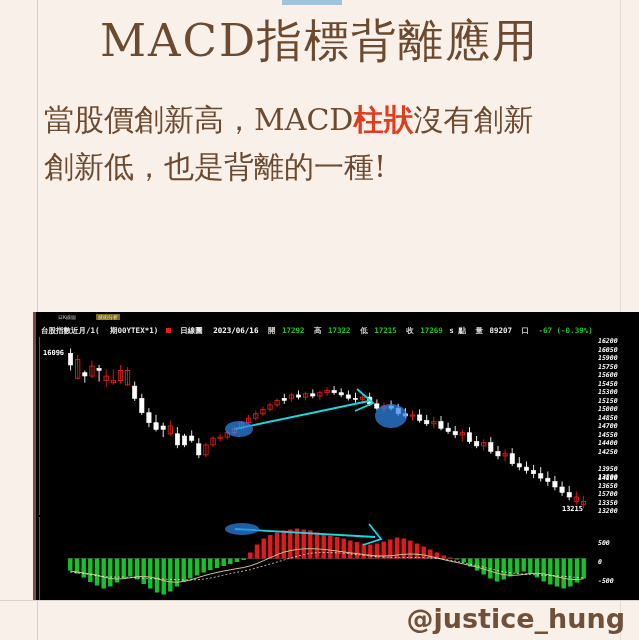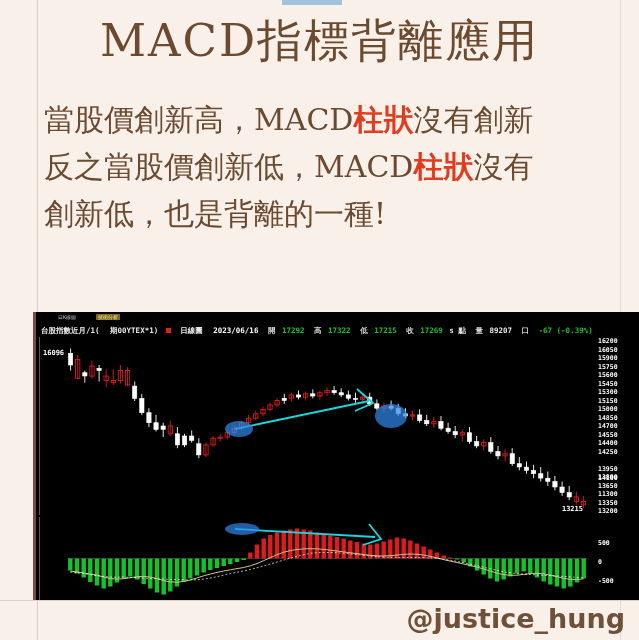--- a/index.html
+++ b/index.html
@@ -138,7 +138,6 @@
 
 <div class="body-copy" id="body-copy">
     <span class="ln"><span>當股價創新高，MACD</span><span class="hl">柱狀</span><span>沒有創新</span></span>
-    <span class="ln"><span>反之當股價創新低，MACD</span><span class="hl">柱狀</span><span>沒有</span></span>
     <span class="ln"><span>創新低，也是背離的一種!</span></span>
   </div>
 

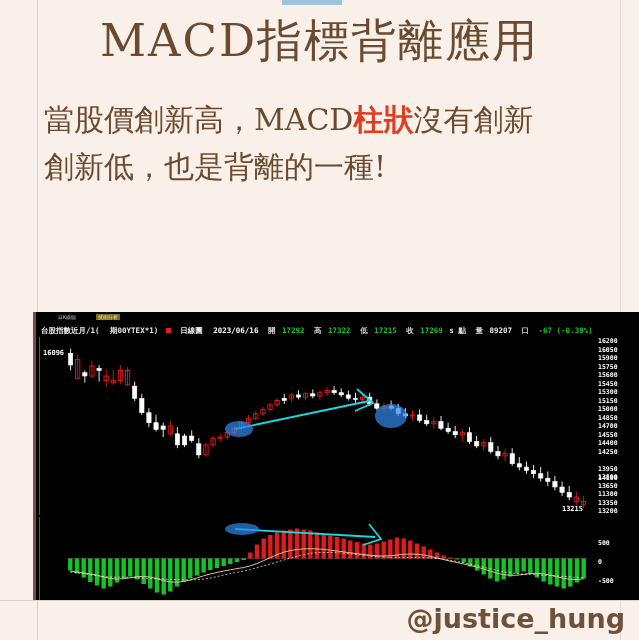--- a/index.html
+++ b/index.html
@@ -99,7 +99,7 @@
   }
   .axis.price{left:556px;top:25px;height:178px;}
   .axis.macd{left:556px;top:205px;height:83px;}
-  .axis .t{position:absolute;left:6px;}
+  .axis .t{position:absolute;left:6px;font-style:italic;}
 
   .macd-pane{
     position:absolute;left:3px;top:205px;width:552px;height:83px;background:#000;

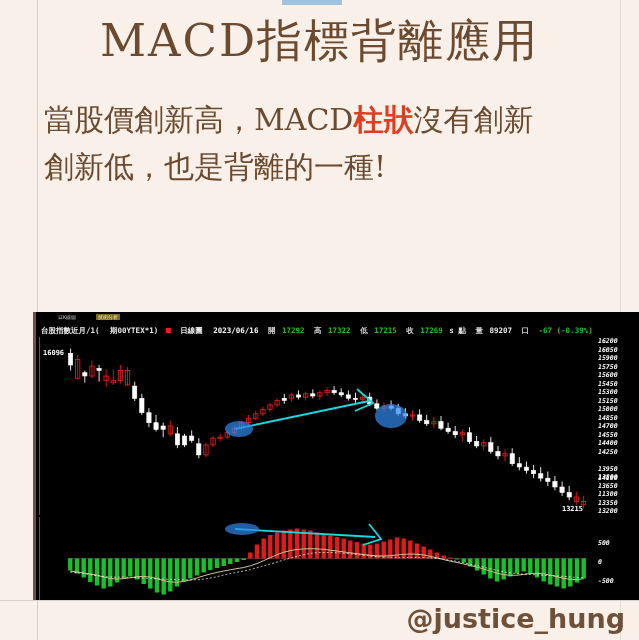--- a/index.html
+++ b/index.html
@@ -346,7 +346,7 @@
       <div class="t" style="top: 127.5px;">13950</div>
       <div class="t" style="top: 136px;">13800</div>
       <div class="t" style="top: 144.5px;">13650</div>
-      <div class="t" style="top: 153px;">11300</div>
+      <div class="t" style="top: 153px;">15700</div>
       <div class="t" style="top: 161.5px;">13350</div>
       <div class="t" style="top: 170px;">13200</div>
     </div>

